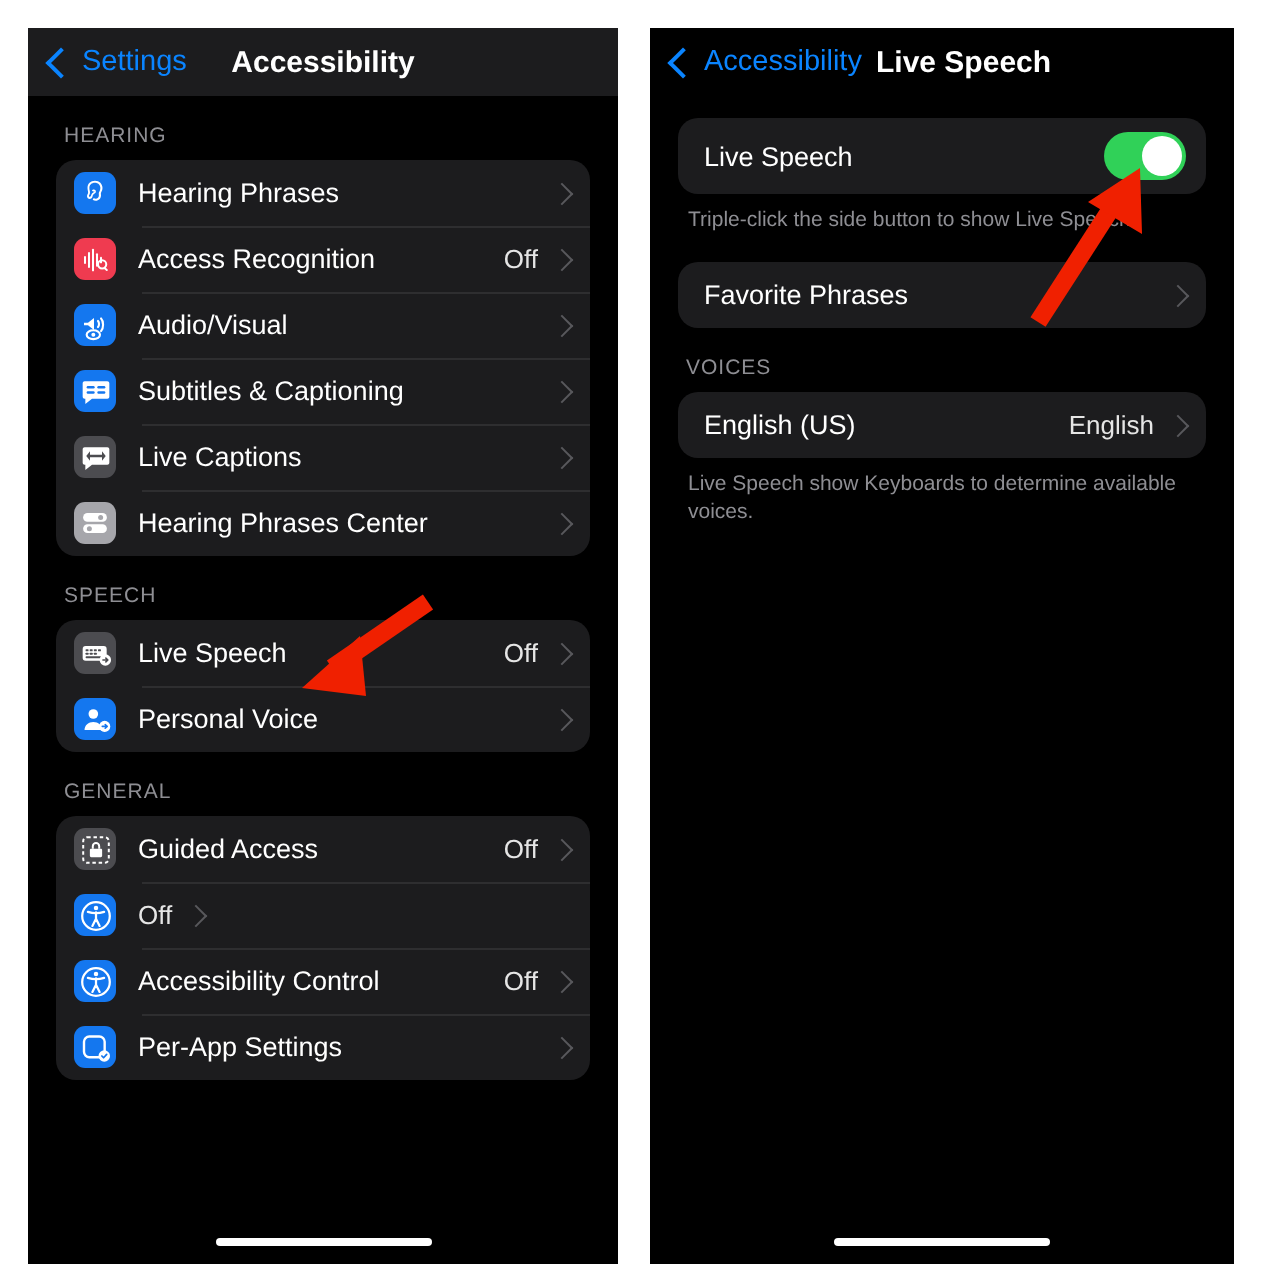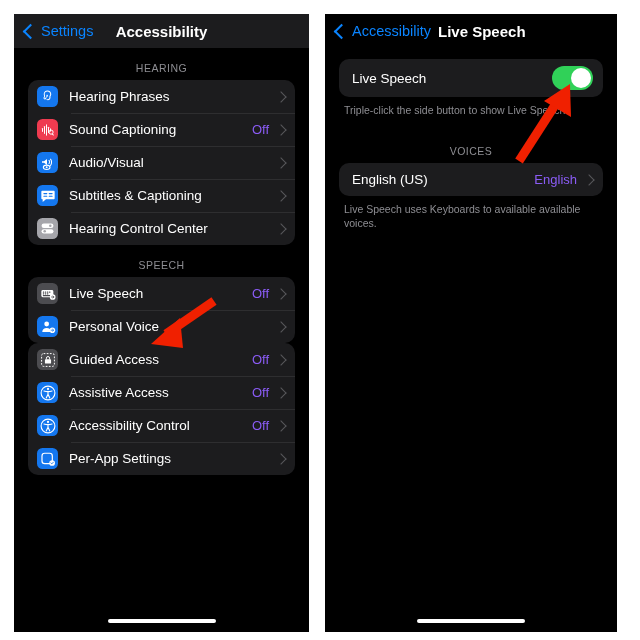--- a/index.html
+++ b/index.html
@@ -19,7 +19,7 @@
   .navbar.right-nav .navtitle{text-align:left;left:113px;}
 
   .content{padding:0 14px;}
-  .sect-label{color:#8e8e93;font-size:10.5px;letter-spacing:0.5px;padding:14px 4px 6px 4px;text-transform:uppercase;text-align:center;}
+  .sect-label{color:#8e8e93;font-size:10.5px;letter-spacing:0.5px;padding:14px 4px 6px 4px;text-transform:uppercase;}
   .card{background:#1c1c1e;border-radius:10px;overflow:hidden;}
   .row{display:flex;align-items:center;height:33px;padding-left:9px;padding-right:10px;position:relative;cursor:pointer;}
   .row + .row:before{content:"";position:absolute;left:43px;right:0;top:0;height:1px;background:#2e2e30;}

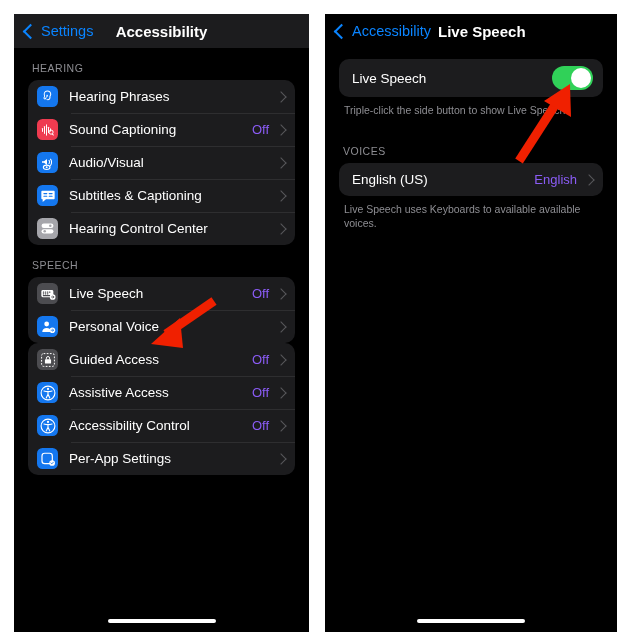--- a/index.html
+++ b/index.html
@@ -84,7 +84,7 @@
               <rect class="bg-ic" x="18.6" y="17.2" width="3.4" height="1.5" rx=".7" transform="rotate(42 18.6 17.2)"></rect>
             </svg>
           </span>
-          <span class="label">Sound Captioning</span>
+          <span class="label">Access Recognition</span>
           <span class="value">Off</span>
           <span class="chev"></span>
         </div>

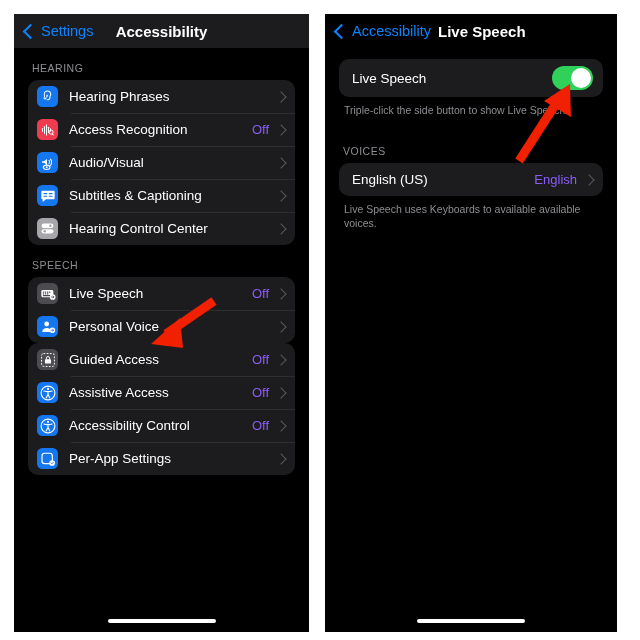--- a/index.html
+++ b/index.html
@@ -26,7 +26,7 @@
   .icon{width:21px;height:21px;border-radius:5.5px;flex:0 0 21px;display:flex;align-items:center;justify-content:center;margin-right:11px;}
   .icon svg{display:block;}
   .label{color:#ffffff;font-size:13.5px;flex:1 1 auto;white-space:nowrap;overflow:hidden;}
-  .value{color:#8b5cf6;font-size:13px;margin-right:8px;white-space:nowrap;}
+  .value{color:#e5e5e5;font-size:13px;margin-right:8px;white-space:nowrap;}
   .chev{width:7px;height:7px;border-top:1.9px solid #58585c;border-right:1.9px solid #58585c;transform:rotate(45deg);flex:0 0 auto;}
   .footnote{color:#8e8e93;font-size:10.5px;line-height:1.35;padding:6px 5px 0 5px;}
 

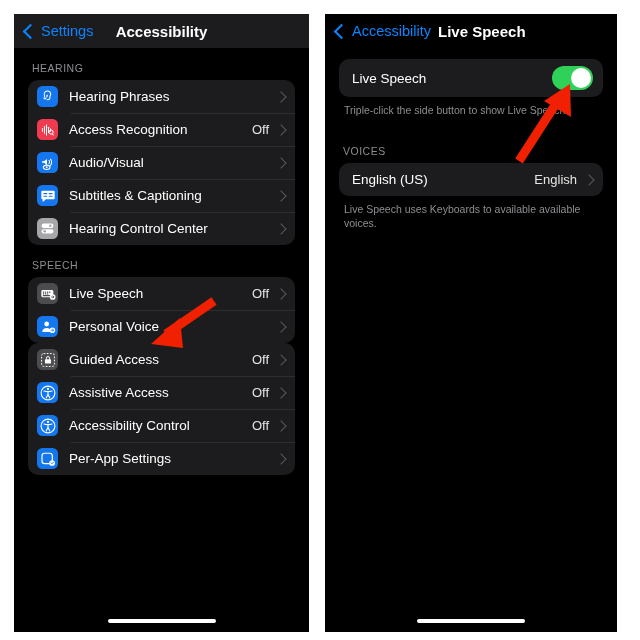--- a/index.html
+++ b/index.html
@@ -264,6 +264,12 @@
       <div class="footnote">Triple-click the side button to show Live Speech.</div>
 
       <div style="height:14px"></div>
+      <div class="card">
+        <div class="row plain">
+          <span class="label">Favorite Phrases</span>
+          <span class="chev"></span>
+        </div>
+      </div>
 
       <div class="sect-label" style="">VOICES</div>
       <div class="card">

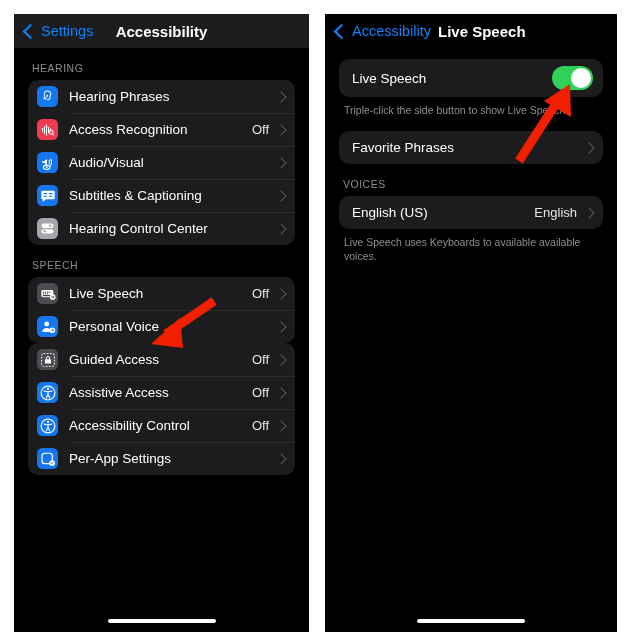--- a/index.html
+++ b/index.html
@@ -120,6 +120,21 @@
           <span class="chev"></span>
         </div>
 
+        <div class="row">
+          <span class="icon" style="background:#4c4c50">
+            <svg width="16" height="16" viewBox="0 0 24 24">
+              <path class="bg-ic" d="M3.5 4h17c.8 0 1.5.7 1.5 1.5v10c0 .8-.7 1.5-1.5 1.5H9l-5 4v-4h-.5C2.7 17 2 16.3 2 15.5v-10C2 4.7 2.7 4 3.5 4z"></path>
+              <g fill="#4c4c50">
+                <rect x="6" y="9.6" width="12" height="1.8" rx=".9"></rect>
+                <path d="M7.5 7l-2.8 3.5L7.5 14z"></path>
+                <path d="M16.5 7l2.8 3.5L16.5 14z"></path>
+              </g>
+            </svg>
+          </span>
+          <span class="label">Live Captions</span>
+          <span class="value"></span>
+          <span class="chev"></span>
+        </div>
 
         <div class="row">
           <span class="icon" style="background:#a6a6ab">

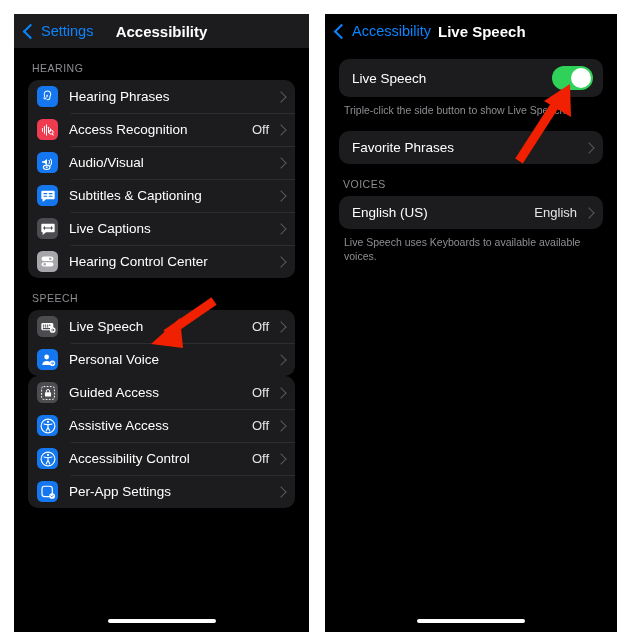--- a/index.html
+++ b/index.html
@@ -294,7 +294,7 @@
           <span class="chev"></span>
         </div>
       </div>
-      <div class="footnote">Live Speech uses Keyboards to available available voices.</div>
+      <div class="footnote">Live Speech show Keyboards to determine available voices.</div>
 
     </div>
 

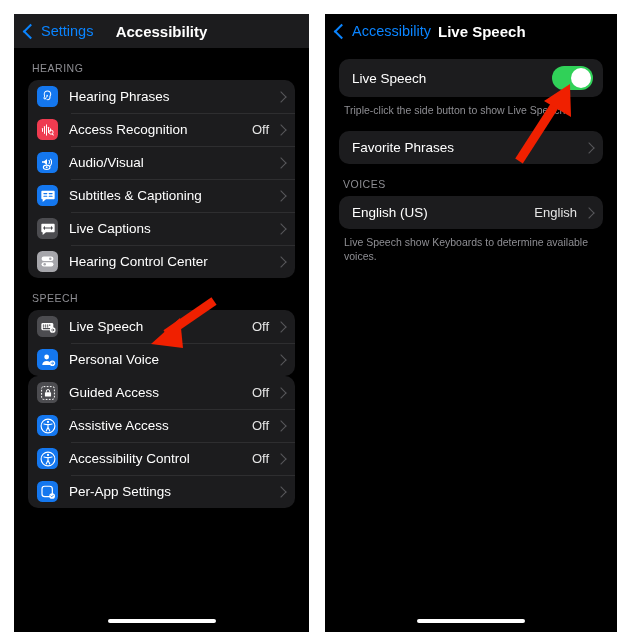--- a/index.html
+++ b/index.html
@@ -145,7 +145,7 @@
               <circle cx="7.5" cy="16.5" r="2" fill="#a6a6ab"></circle>
             </svg>
           </span>
-          <span class="label">Hearing Control Center</span>
+          <span class="label">Hearing Phrases Center</span>
           <span class="value"></span>
           <span class="chev"></span>
         </div>

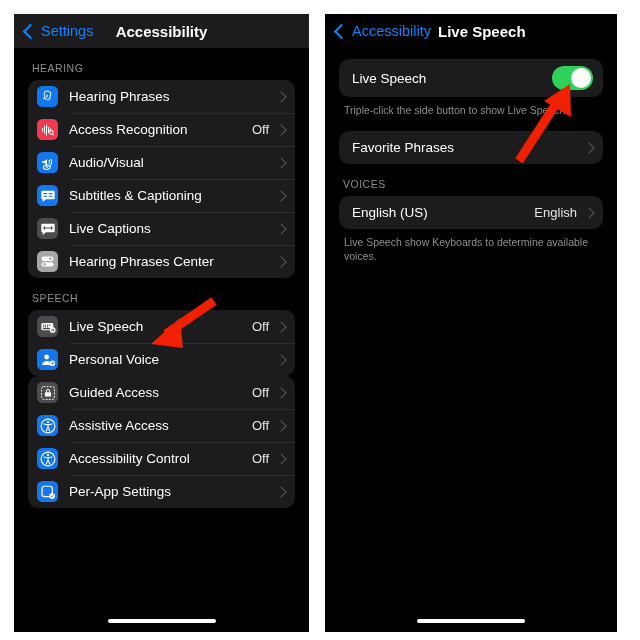--- a/index.html
+++ b/index.html
@@ -194,6 +194,7 @@
 
       </div>
 
+      <div class="sect-label">GENERAL</div>
       <div class="card">
 
         <div class="row">

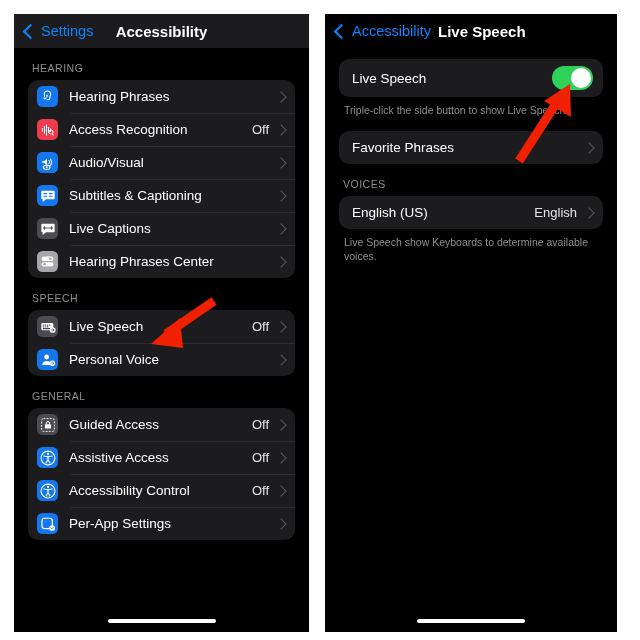--- a/index.html
+++ b/index.html
@@ -218,7 +218,6 @@
               <path d="M6.6 9.3c3.6 1.1 7.2 1.1 10.8 0M12 9.6v4.2M12 13.8l-2.4 4.8M12 13.8l2.4 4.8" fill="none" stroke="#ffffff" stroke-width="1.5" stroke-linecap="round"></path>
             </svg>
           </span>
-          <span class="label">Assistive Access</span>
           <span class="value">Off</span>
           <span class="chev"></span>
         </div>

